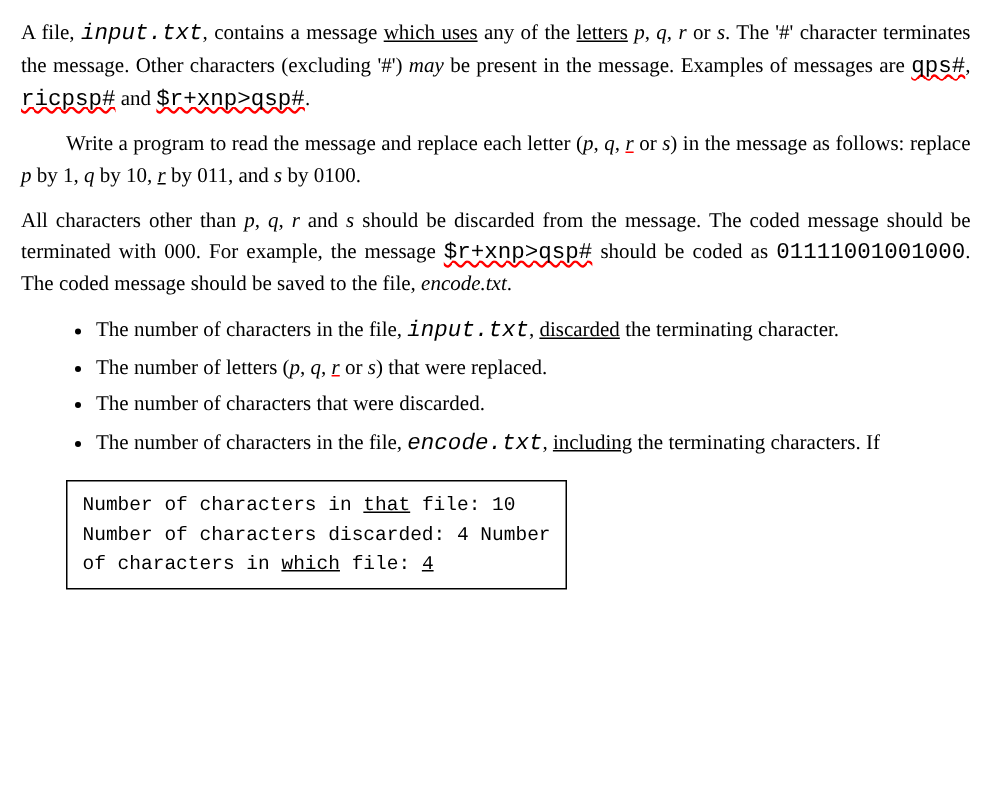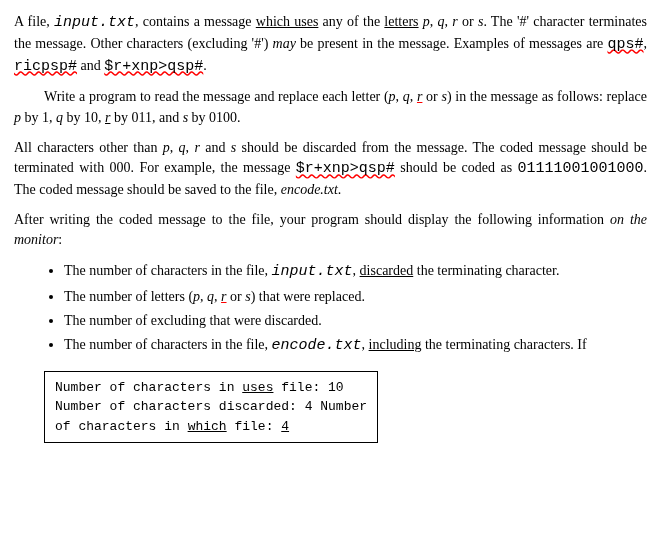--- a/index.html
+++ b/index.html
@@ -94,11 +94,6 @@
   </div>
 
   
-  <div class="paragraph section">
-    <span>
-      After writing the coded message to the file, your program should display the following information <span class="italic">on the monitor</span>:
-    </span>
-  </div>
 
   
   <ul class="bullet-list section">

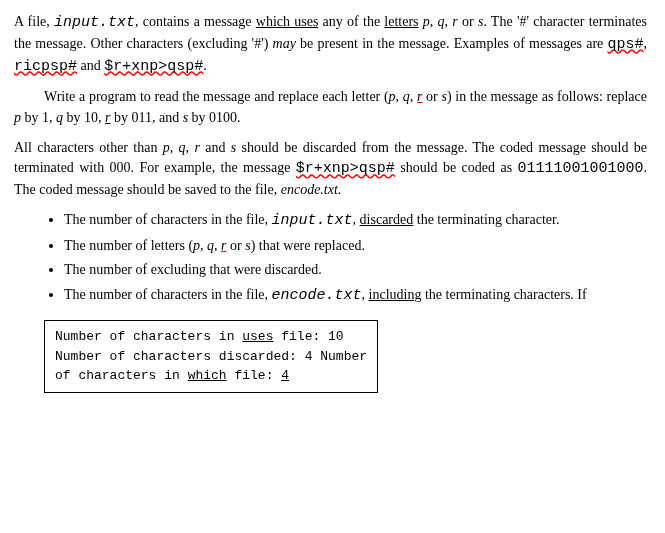--- a/index.html
+++ b/index.html
@@ -104,7 +104,7 @@
       The number of letters (<span class="italic">p</span>, <span class="italic">q</span>, <span class="italic red-underline">r</span> or <span class="italic">s</span>) that were replaced.
     </li>
     <li>
-      The number of excluding that were discarded.
+      The number of characters that were discarded.
     </li>
     <li>
       The number of characters in the file, <span class="italic code">encode.txt</span>, <span class="underline">including</span> the terminating characters. If

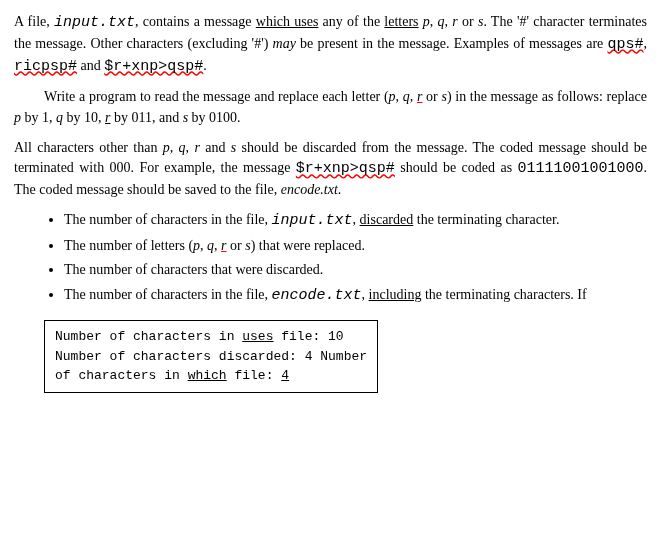--- a/index.html
+++ b/index.html
@@ -115,7 +115,7 @@
 
   
   <div class="code-box">
-    <div>Number of characters in <span class="underline">uses</span> file: 10</div>
+    <div>Number of characters in <span class="underline">that</span> file: 10</div>
     <div>Number of characters discarded: 4 Number</div>
     <div>of characters in <span class="underline">which</span> file: <span class="underline">4</span></div>
   </div>

